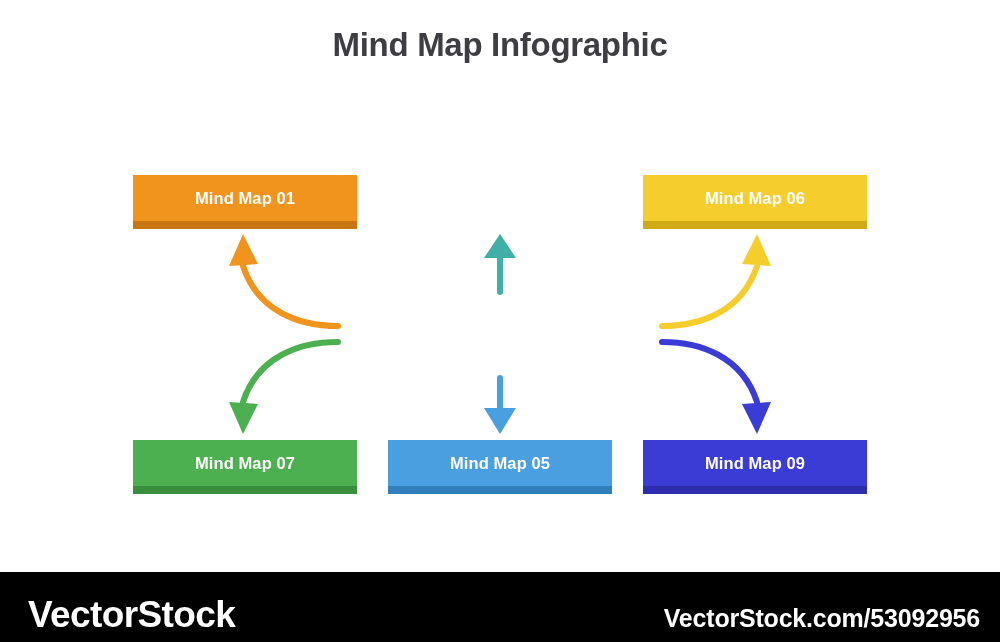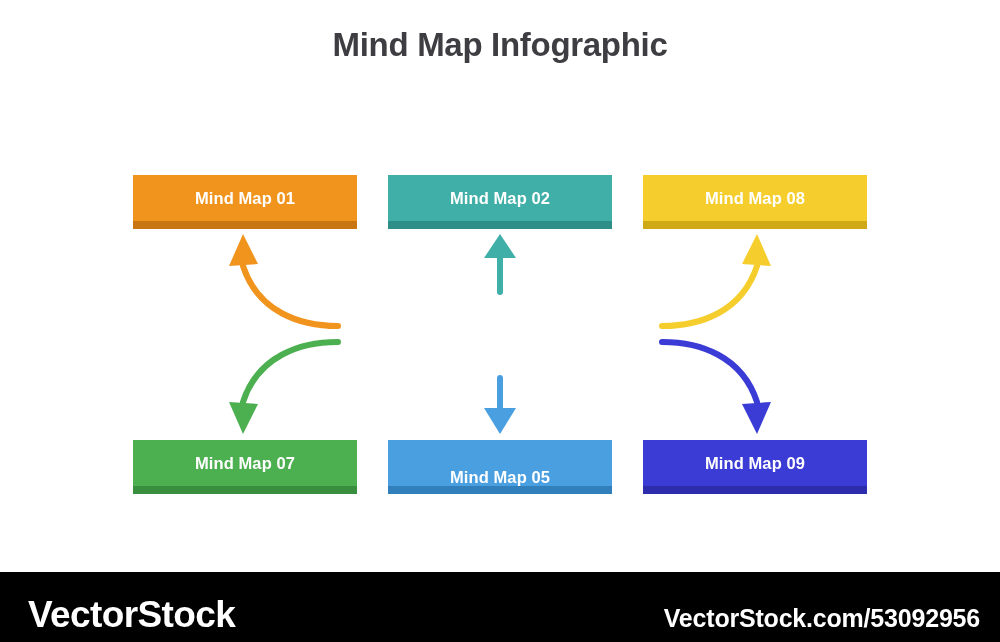--- a/index.html
+++ b/index.html
@@ -134,11 +134,6 @@
     <span class="label">Mind Map 01</span>
   </div>
 
-  <div class="node" id="node-2">
-    <span class="face" style="background: rgb(63, 175, 168);"></span>
-    <span class="shade" style="background: rgb(46, 142, 136);"></span>
-    <span class="label">Mind Map 02</span>
-  </div>
 
   <div class="node" id="node-3">
     <span class="face" style="background: rgb(245, 206, 45);"></span>

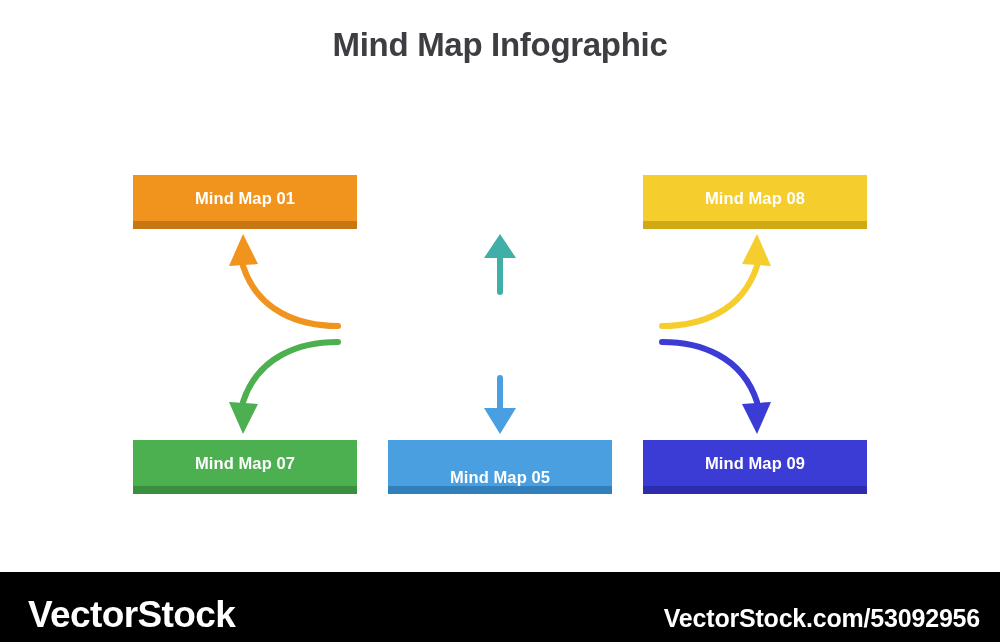--- a/index.html
+++ b/index.html
@@ -138,7 +138,7 @@
   <div class="node" id="node-3">
     <span class="face" style="background: rgb(245, 206, 45);"></span>
     <span class="shade" style="background: rgb(207, 169, 22);"></span>
-    <span class="label">Mind Map 08</span>
+    <span class="label">Mind Map 06</span>
   </div>
 
 

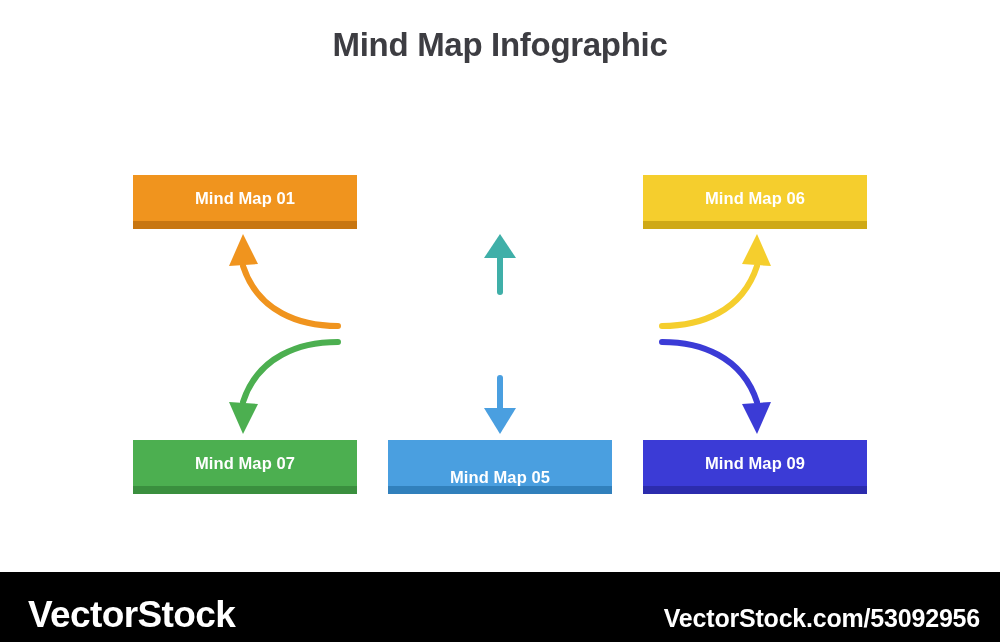--- a/index.html
+++ b/index.html
@@ -51,7 +51,7 @@
   #node-2 { left:388px; top:175px; }
   #node-3 { left:643px; top:175px; }
   #node-4 { left:133px; top:440px; }
-  #node-5 { left:388px; top:440px;align-items:flex-end; }
+  #node-5 { left:388px; top:440px; }
   #node-6 { left:643px; top:440px; }
 
   

